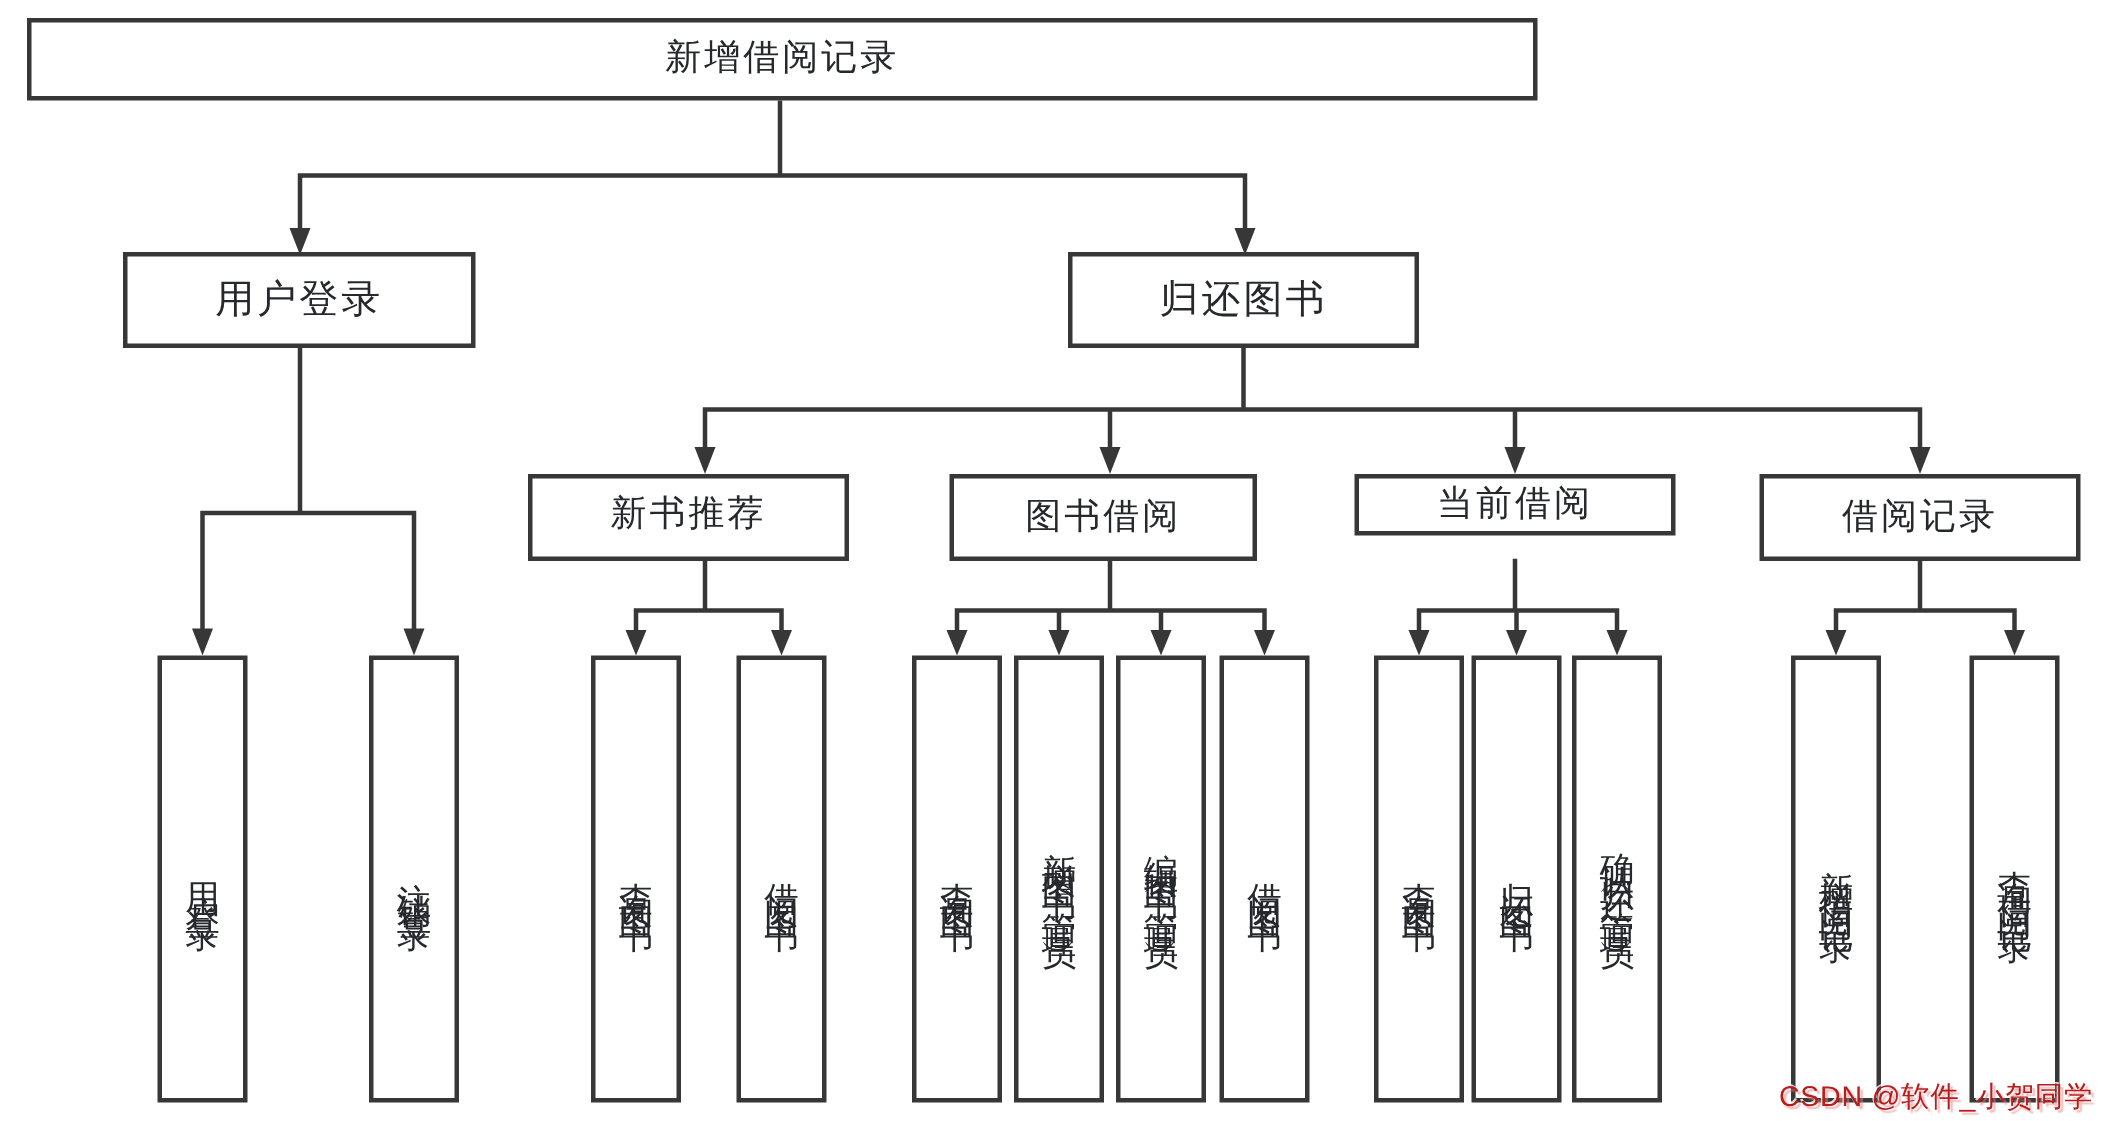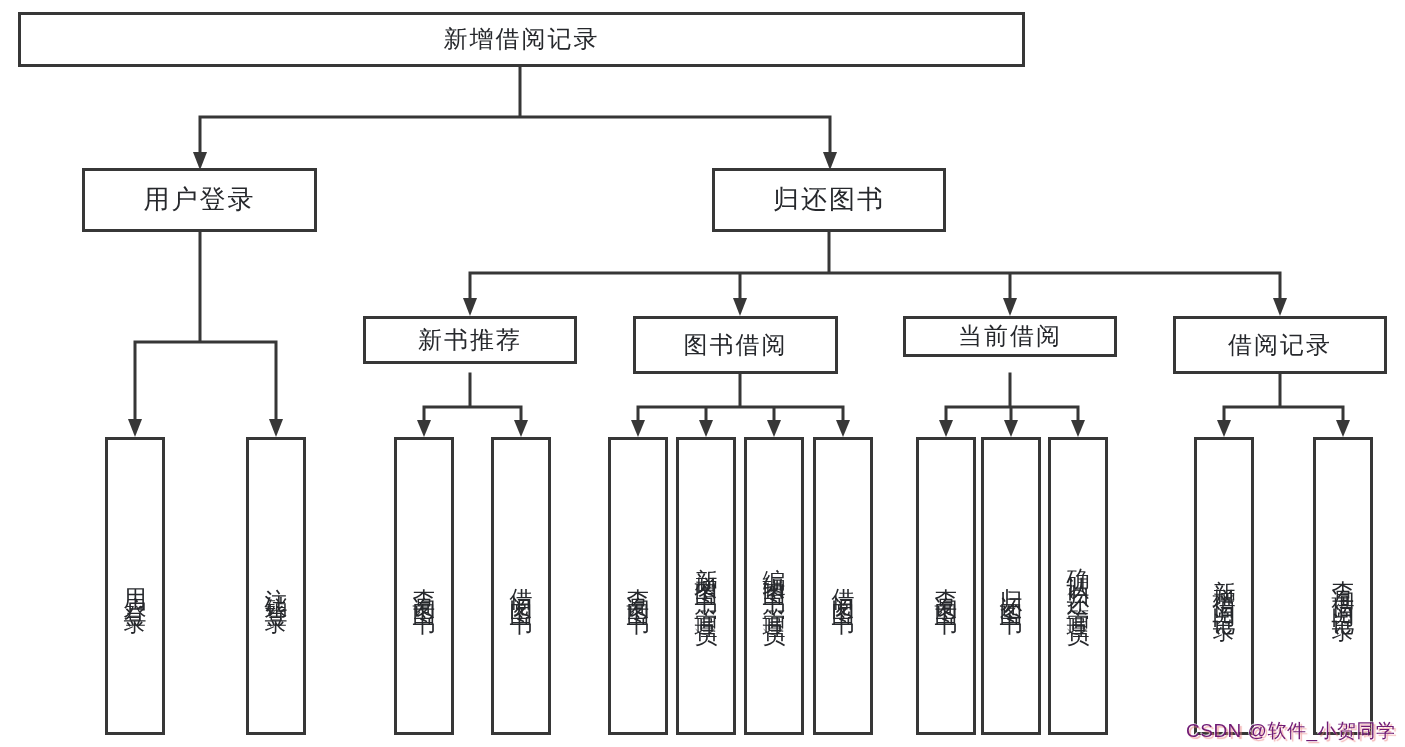--- a/index.html
+++ b/index.html
@@ -130,7 +130,7 @@
     <span>归还图书</span>
   </div>
 
-  <div class="node level2 hlabel" style="left:363px; top:316px; width:214px; height:48px;">
+  <div class="node level2 hlabel" style="left:352px; top:316px; width:214px; height:58px;font-family:Liberation Mono, monospace;">
     <span>新书推荐</span>
   </div>
   <div class="node level2 hlabel" style="left:633px; top:316px; width:205px; height:58px;">

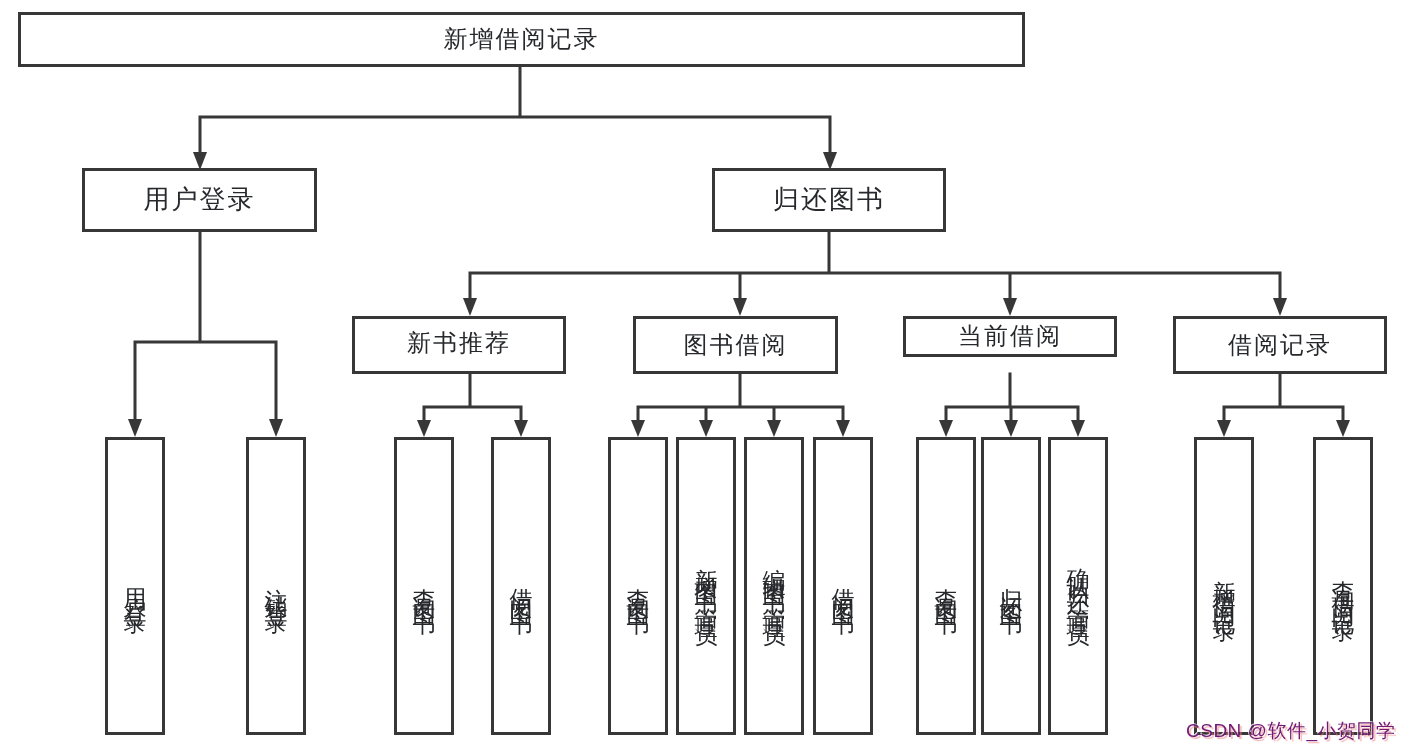--- a/index.html
+++ b/index.html
@@ -67,7 +67,7 @@
     font-size: 19px;
     letter-spacing: 0.5px;
     white-space: nowrap;
-    color: #701a75;
+    color: #b91c1c;
     text-shadow: 2px 2px 1px rgba(235, 130, 130, 0.6), -1px -1px 0 rgba(255,255,255,0.8);
   }
 </style>

